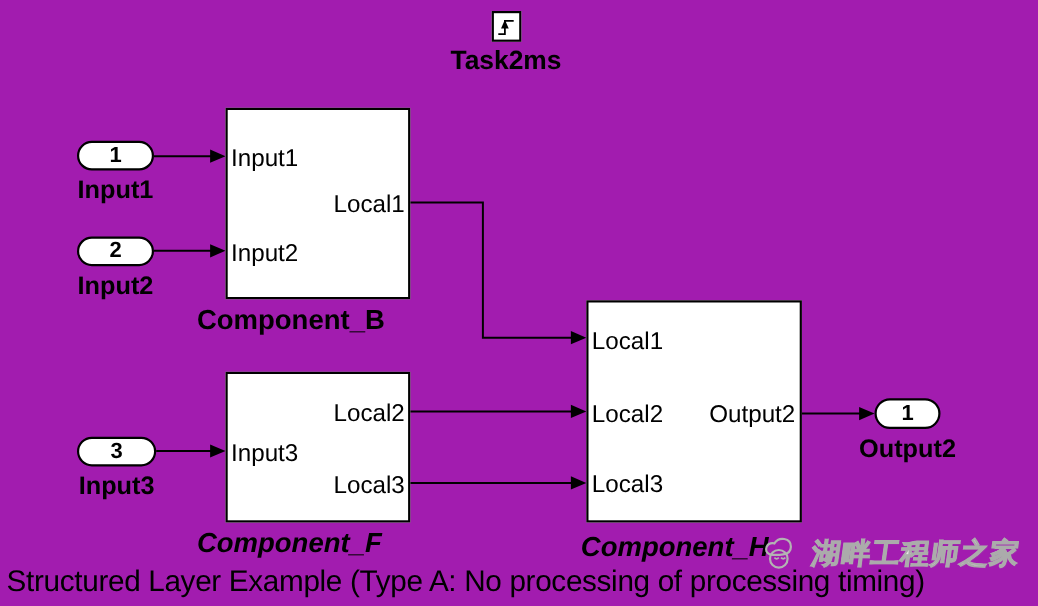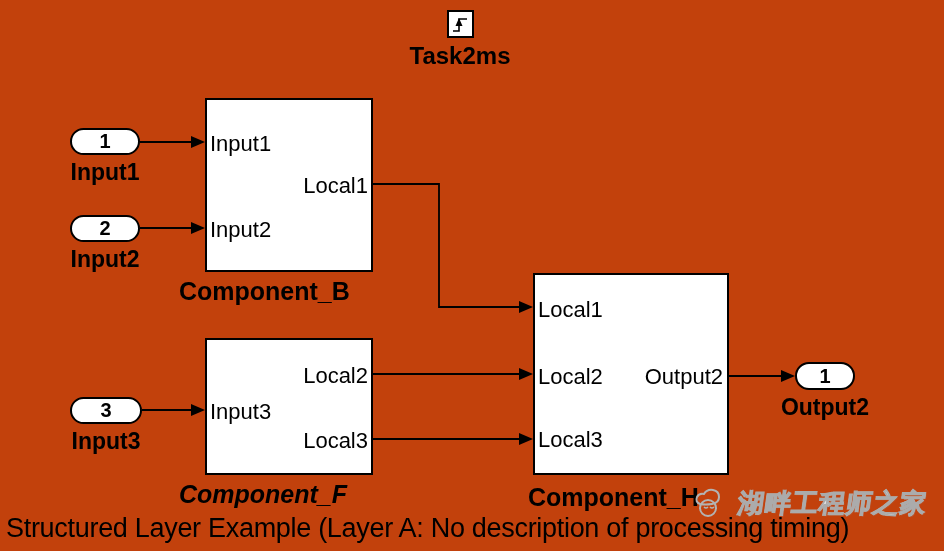--- a/index.html
+++ b/index.html
@@ -6,7 +6,7 @@
   .canvas{
     position:relative;
     width:944px;height:551px;
-    background:#c2410c;
+    background:#a21caf;
     font-family:"Liberation Sans", sans-serif;
     overflow:hidden;
   }

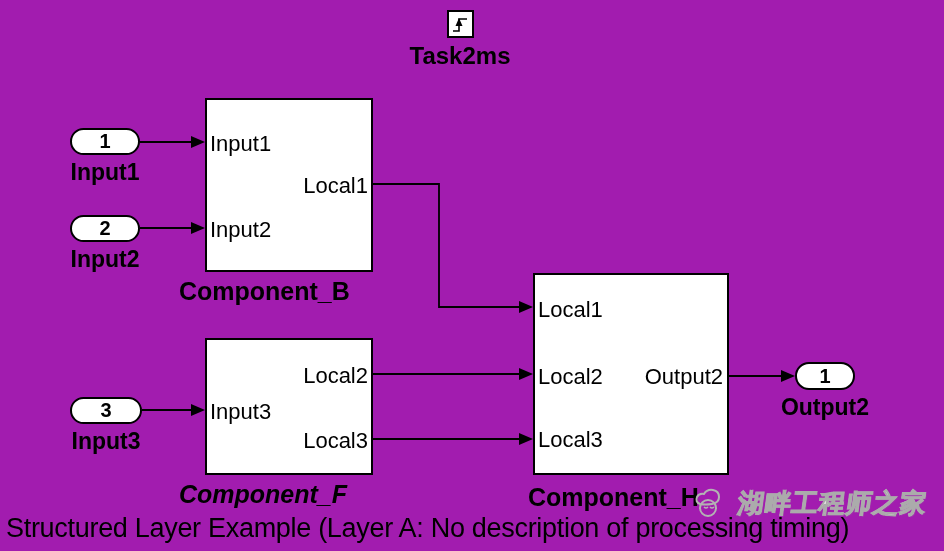--- a/index.html
+++ b/index.html
@@ -137,7 +137,7 @@
     <div class="port-label port-left" style="top:153px;">Local3</div>
     <div class="port-label port-right" style="top:90px;right:4px;width:180px;">Output2</div>
   </div>
-  <div class="block-name" style="left:528px;top:483px;width:220px;">Component_H</div>
+  <div class="block-name" style="left:528px;top:483px;width:220px;font-style:italic;">Component_H</div>
 
   <div class="ioport" style="left:70px;top:128px;width:70px;height:27px;">
     <span>1</span>

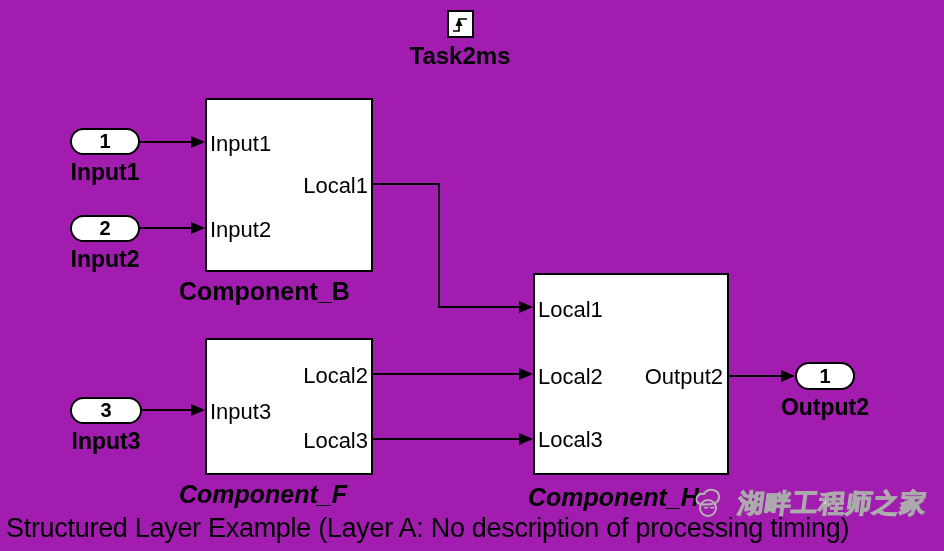--- a/index.html
+++ b/index.html
@@ -159,7 +159,7 @@
   </div>
   <div class="io-label" style="left:755px;top:394px;width:140px;">Output2</div>
 
-  <div class="caption">Structured Layer Example (Layer A: No description of processing timing)</div>
+  <div class="caption">Structured Layer Example (Type A: No processing of processing timing)</div>
 
   <div class="watermark">
     <svg width="42" height="38" viewBox="0 0 42 38">

